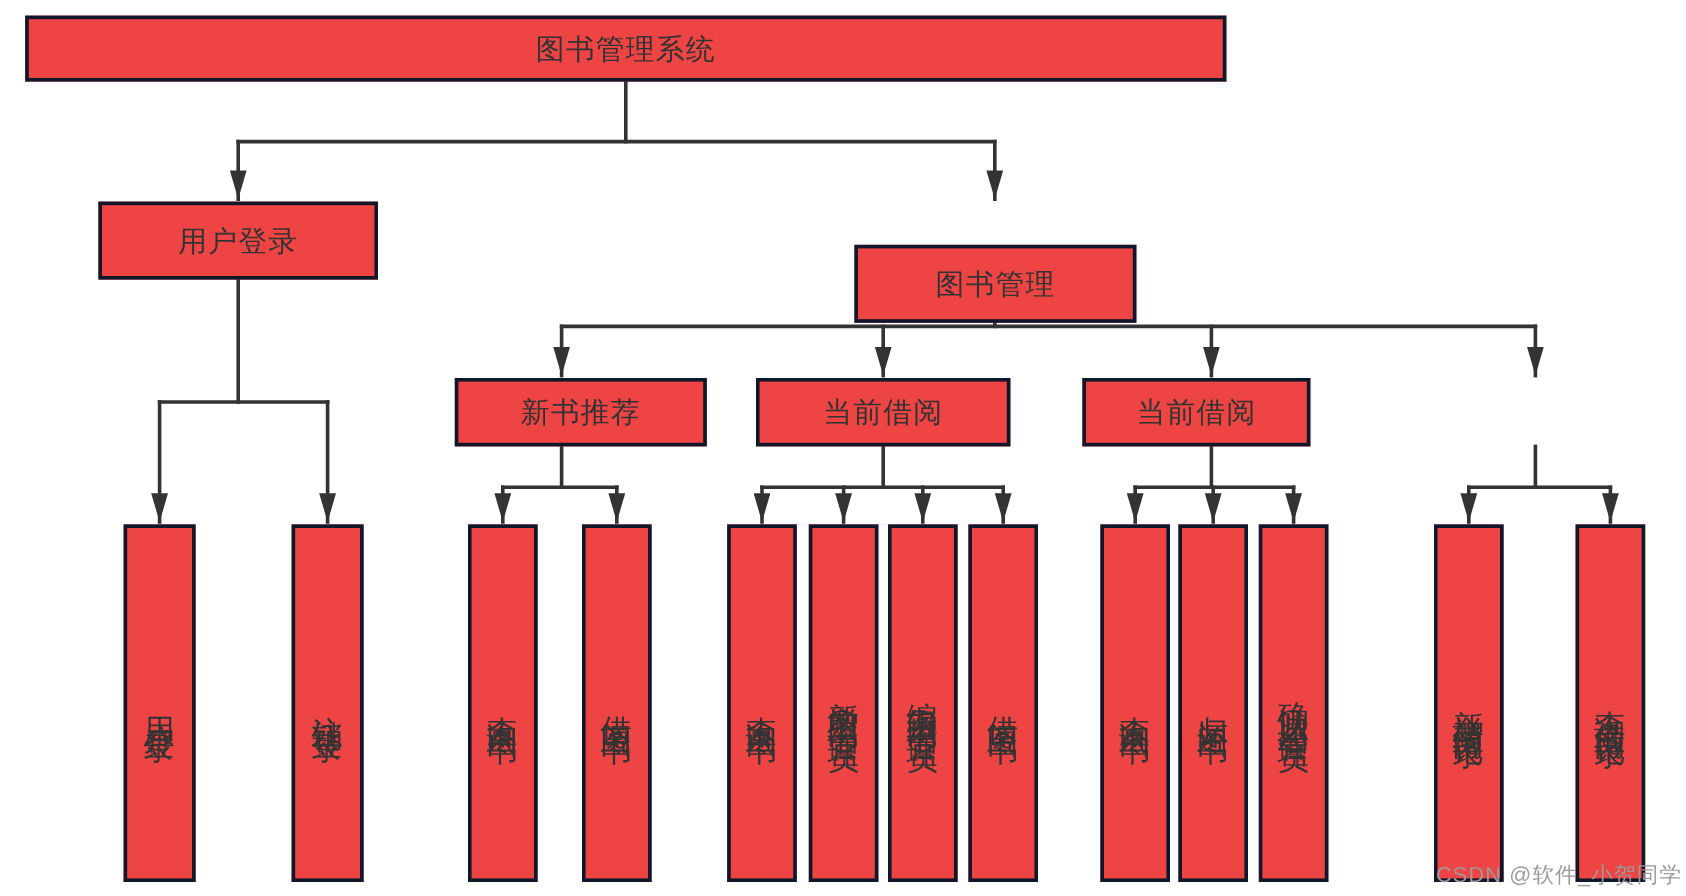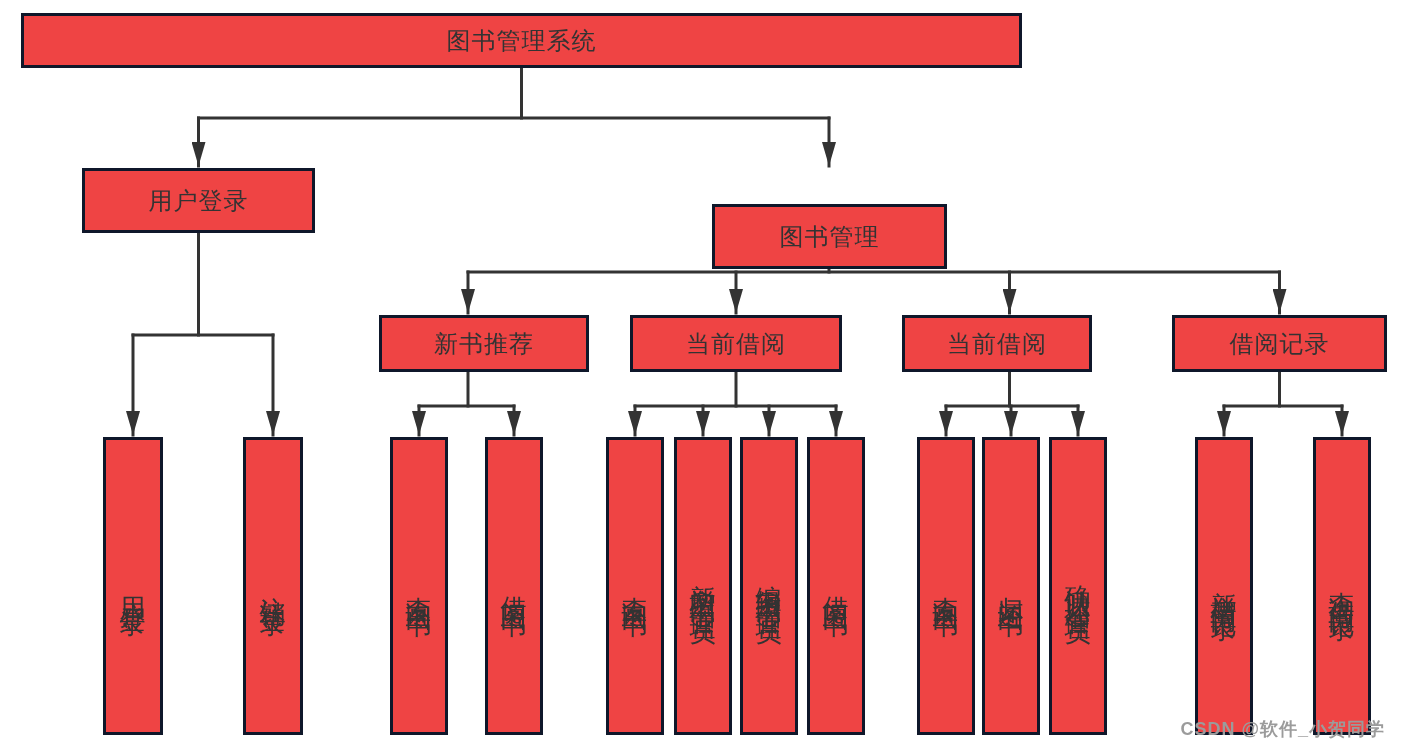--- a/index.html
+++ b/index.html
@@ -121,7 +121,6 @@
   <div class="node h-node" style="left:379px; top:315px; width:210px; height:57px;">新书推荐</div>
   <div class="node h-node" style="left:630px; top:315px; width:212px; height:57px;">当前借阅</div>
   <div class="node h-node" style="left:902px; top:315px; width:190px; height:57px;">当前借阅</div>
-  <div class="node h-node" style="left:1172px; top:315px; width:215px; height:57px;">借阅记录</div>
 
   <div class="node v-node" style="left:103px; top:437px; width:60px; height:298px;">
     <span>用户登录</span>

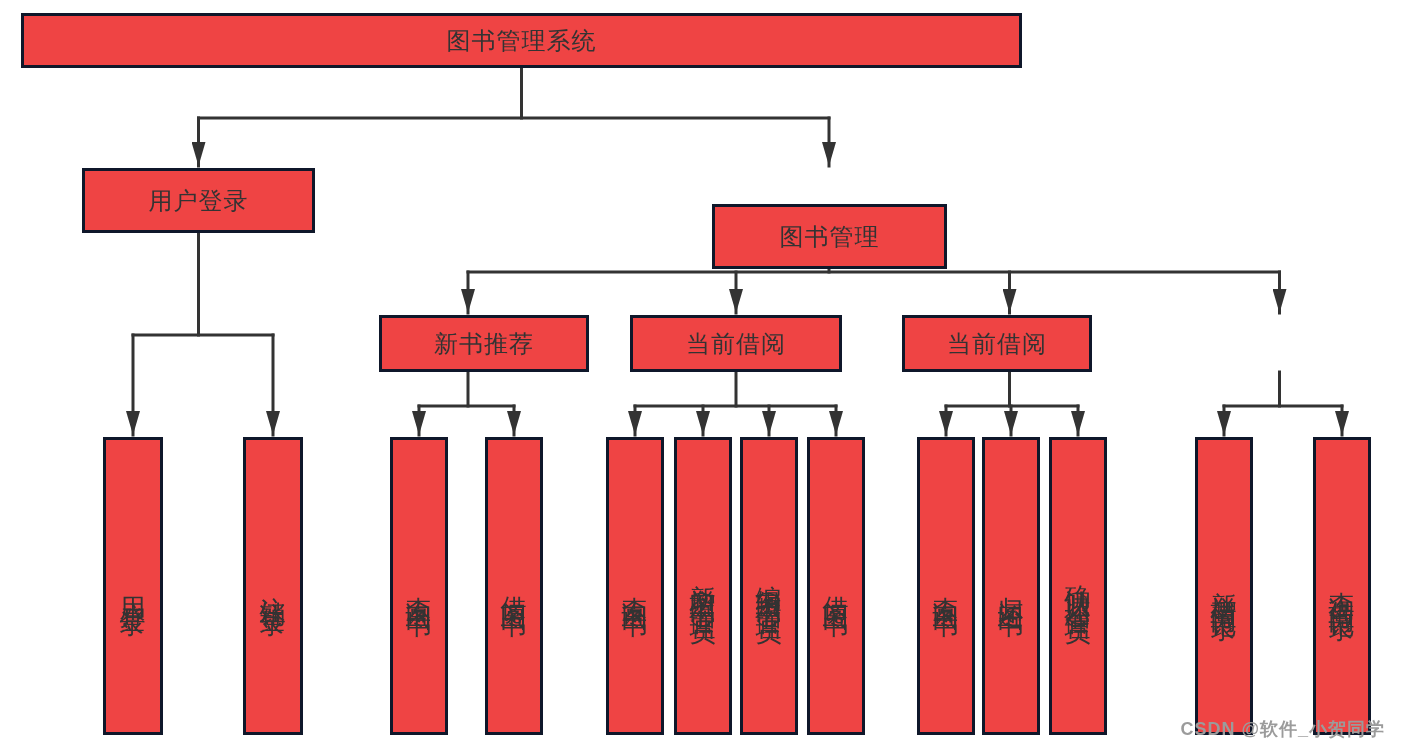--- a/index.html
+++ b/index.html
@@ -48,14 +48,13 @@
   }
   .watermark {
     position: absolute;
-    right: 20px;
+    right: 3px;
     bottom: 6px;
     font-size: 18px;
     color: #9b9b9b;
     letter-spacing: 1px;
     white-space: nowrap;
     z-index: 10;
-    font-weight: bold;
   }
 </style>
 </head>

